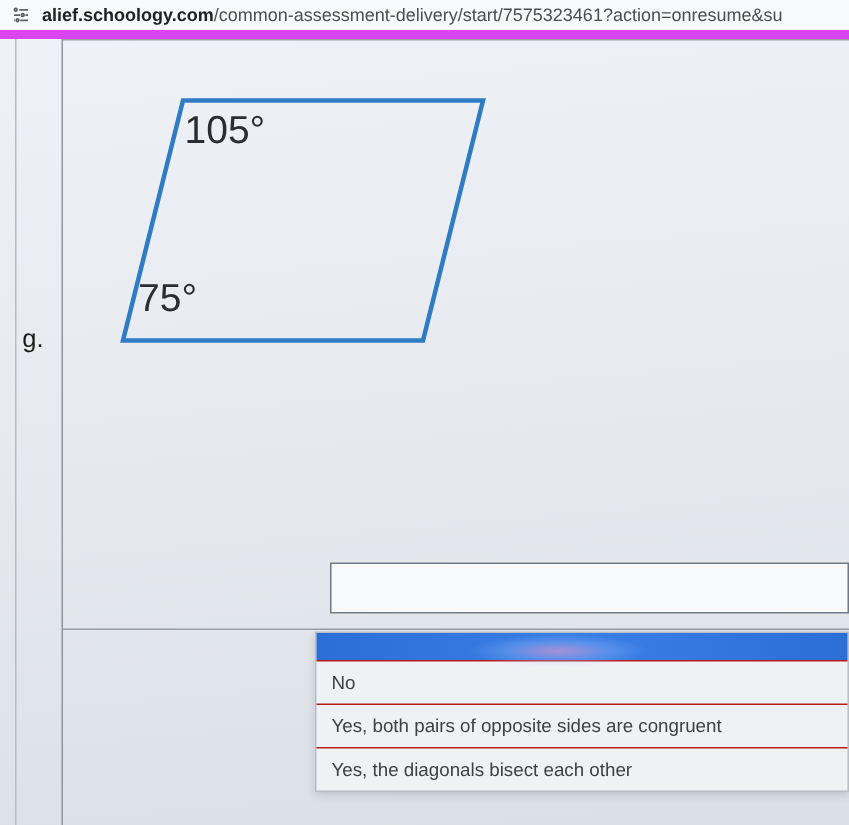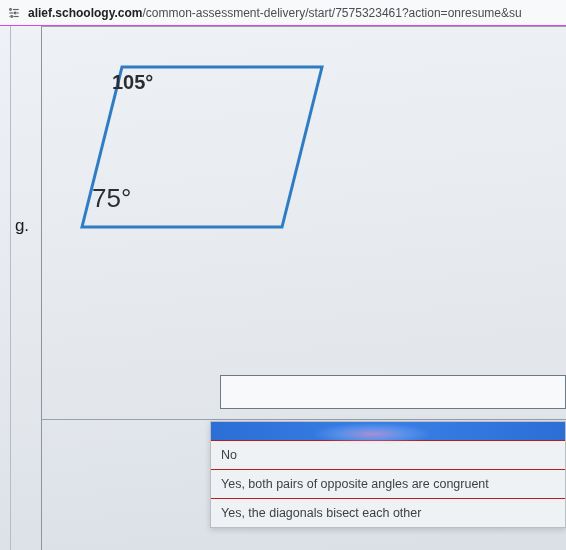--- a/index.html
+++ b/index.html
@@ -11,7 +11,7 @@
     display: flex;
     align-items: center;
     padding: 0 6px;
-    border-bottom: 1px solid #d946ef;
+    border-bottom: 6px solid #d946ef;
     font-size: 12px;
     color: #4a4d52;
   }

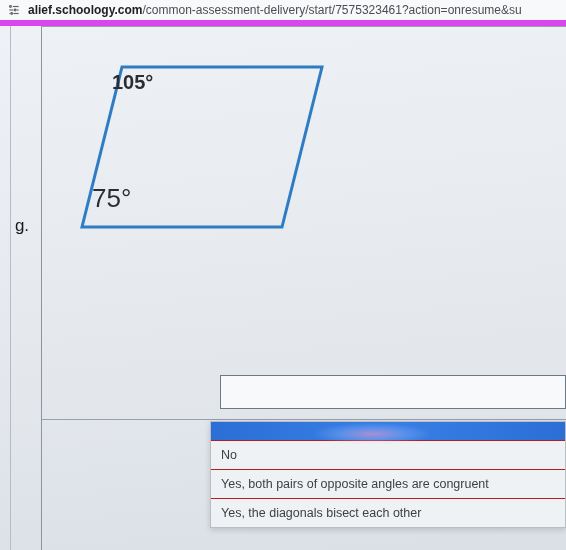--- a/index.html
+++ b/index.html
@@ -60,10 +60,10 @@
   }
   .angle-top {
     position: absolute;
-    top: 44px; left: 70px;
-    font-size: 20px;
+    top: 44px; left: 81px;
+    font-size: 26px;
     color: #2a2d31;
-    font-weight: 700;
+    font-weight: 400;
   }
   .angle-bot {
     position: absolute;

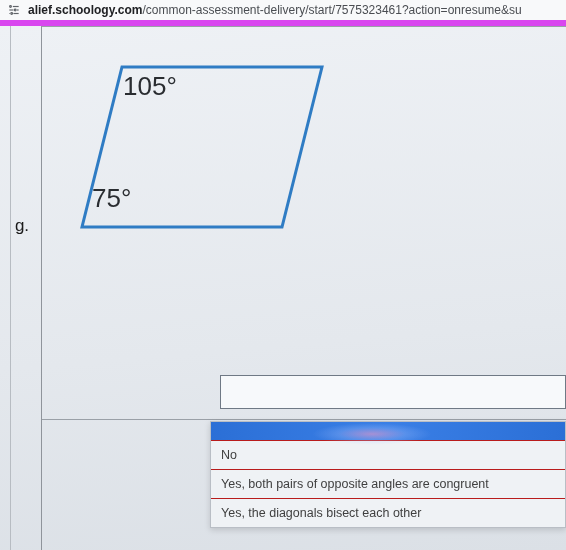--- a/index.html
+++ b/index.html
@@ -172,6 +172,7 @@
     <div class="dropdown">
       <div class="opt hl"></div>
       <div class="opt">No</div>
+      <div class="opt">Yes, both pairs of opposite sides are congruent</div>
       <div class="opt">Yes, both pairs of opposite angles are congruent</div>
       <div class="opt">Yes, the diagonals bisect each other</div>
 

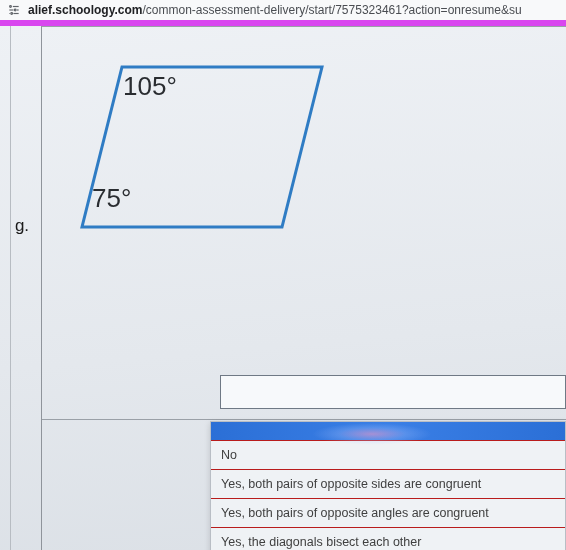--- a/index.html
+++ b/index.html
@@ -173,7 +173,6 @@
       <div class="opt hl"></div>
       <div class="opt">No</div>
       <div class="opt">Yes, both pairs of opposite sides are congruent</div>
-      <div class="opt">Yes, both pairs of opposite angles are congruent</div>
       <div class="opt">Yes, the diagonals bisect each other</div>
 
     </div>

